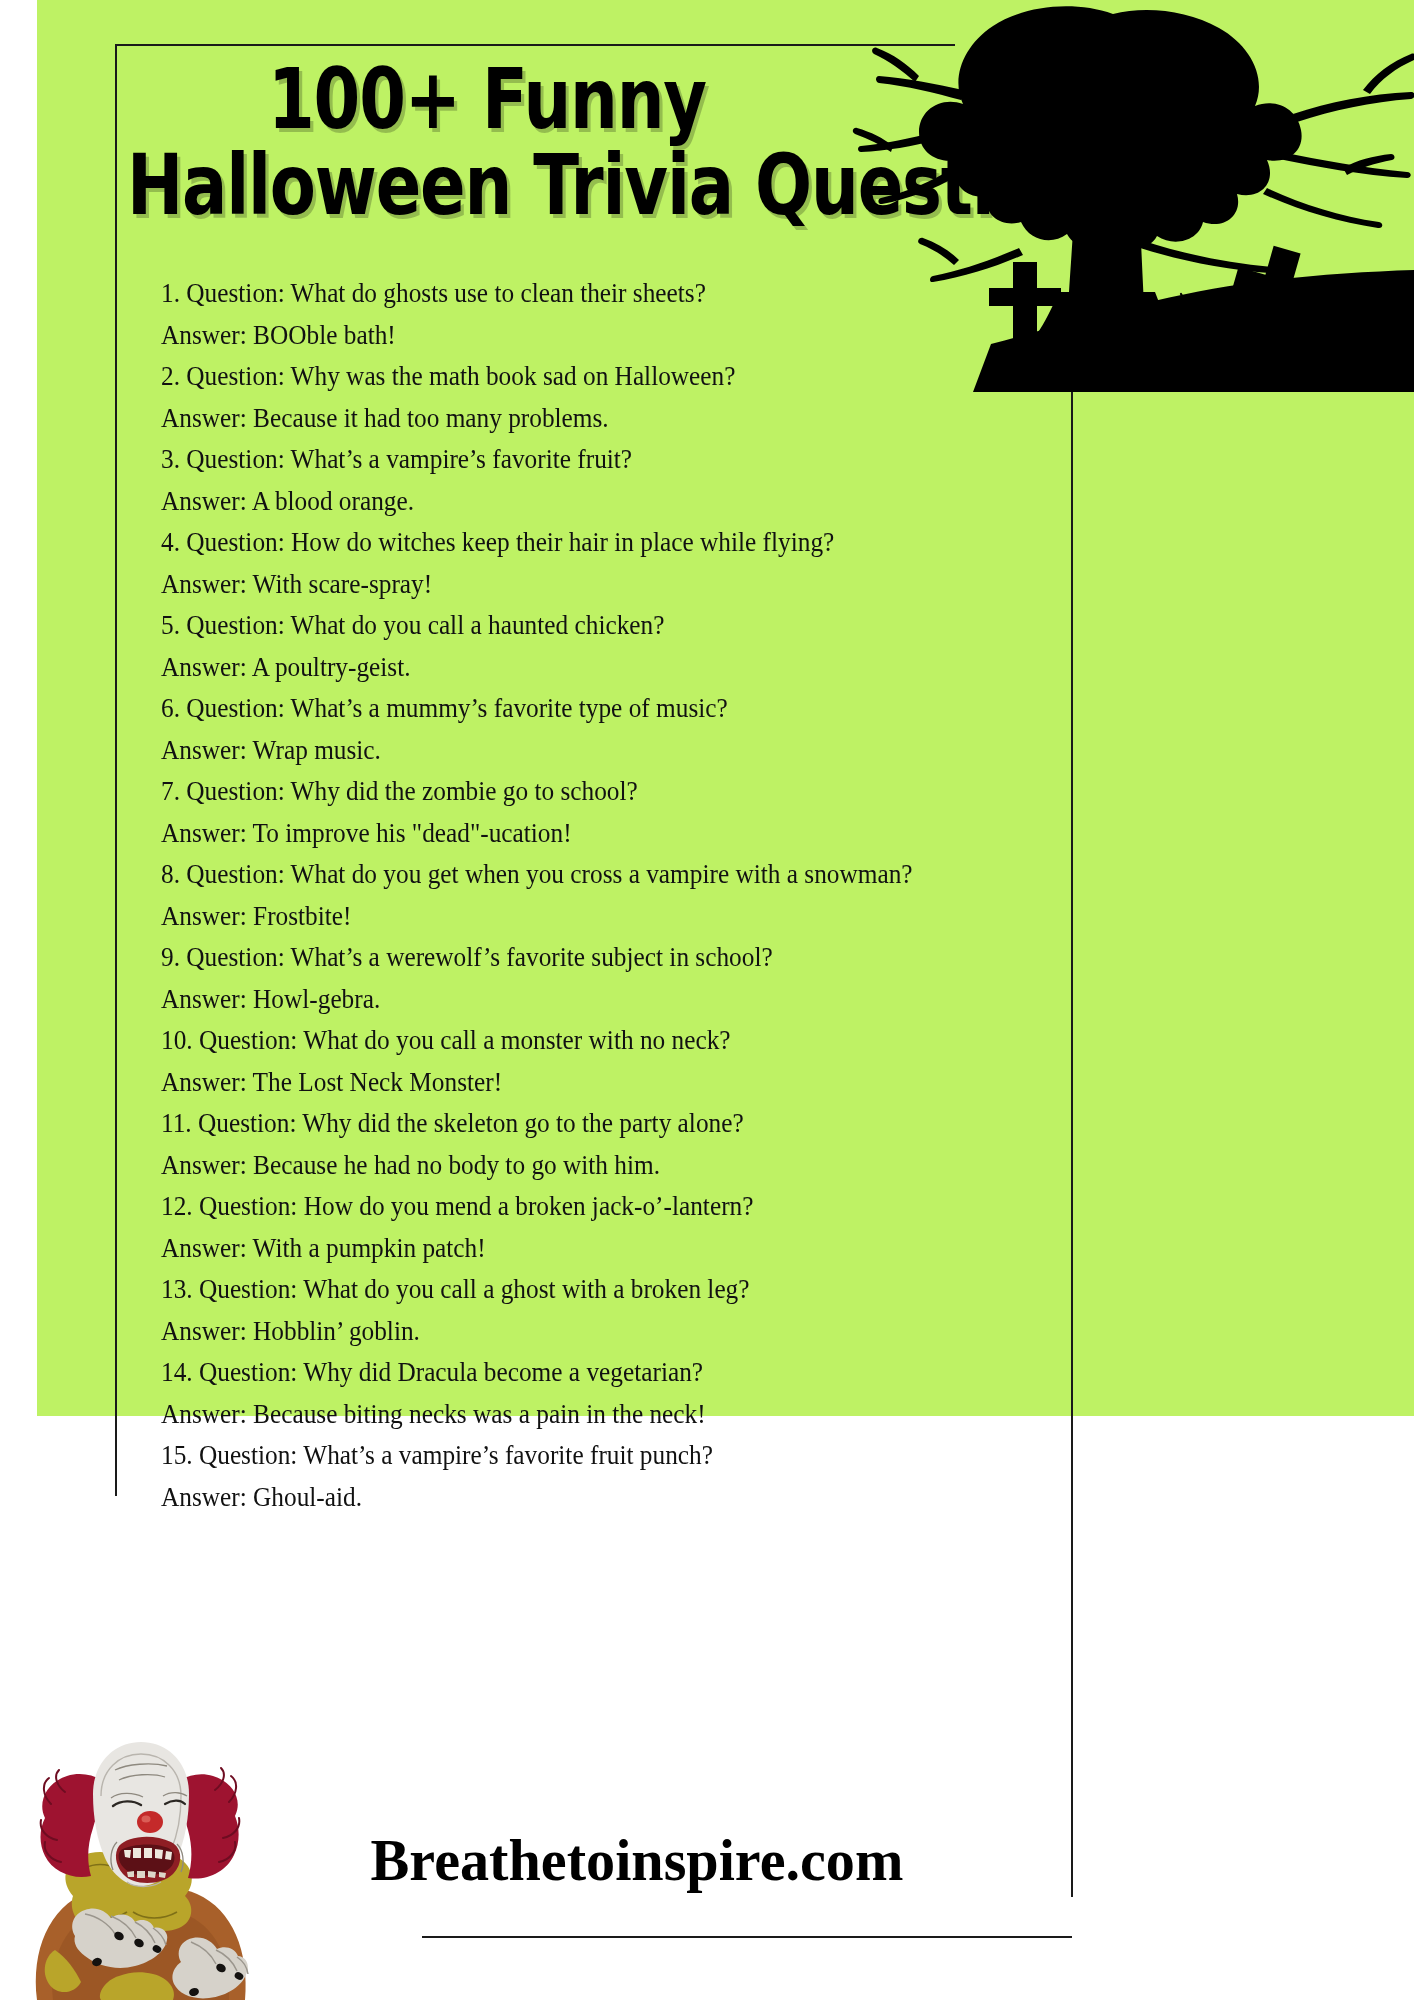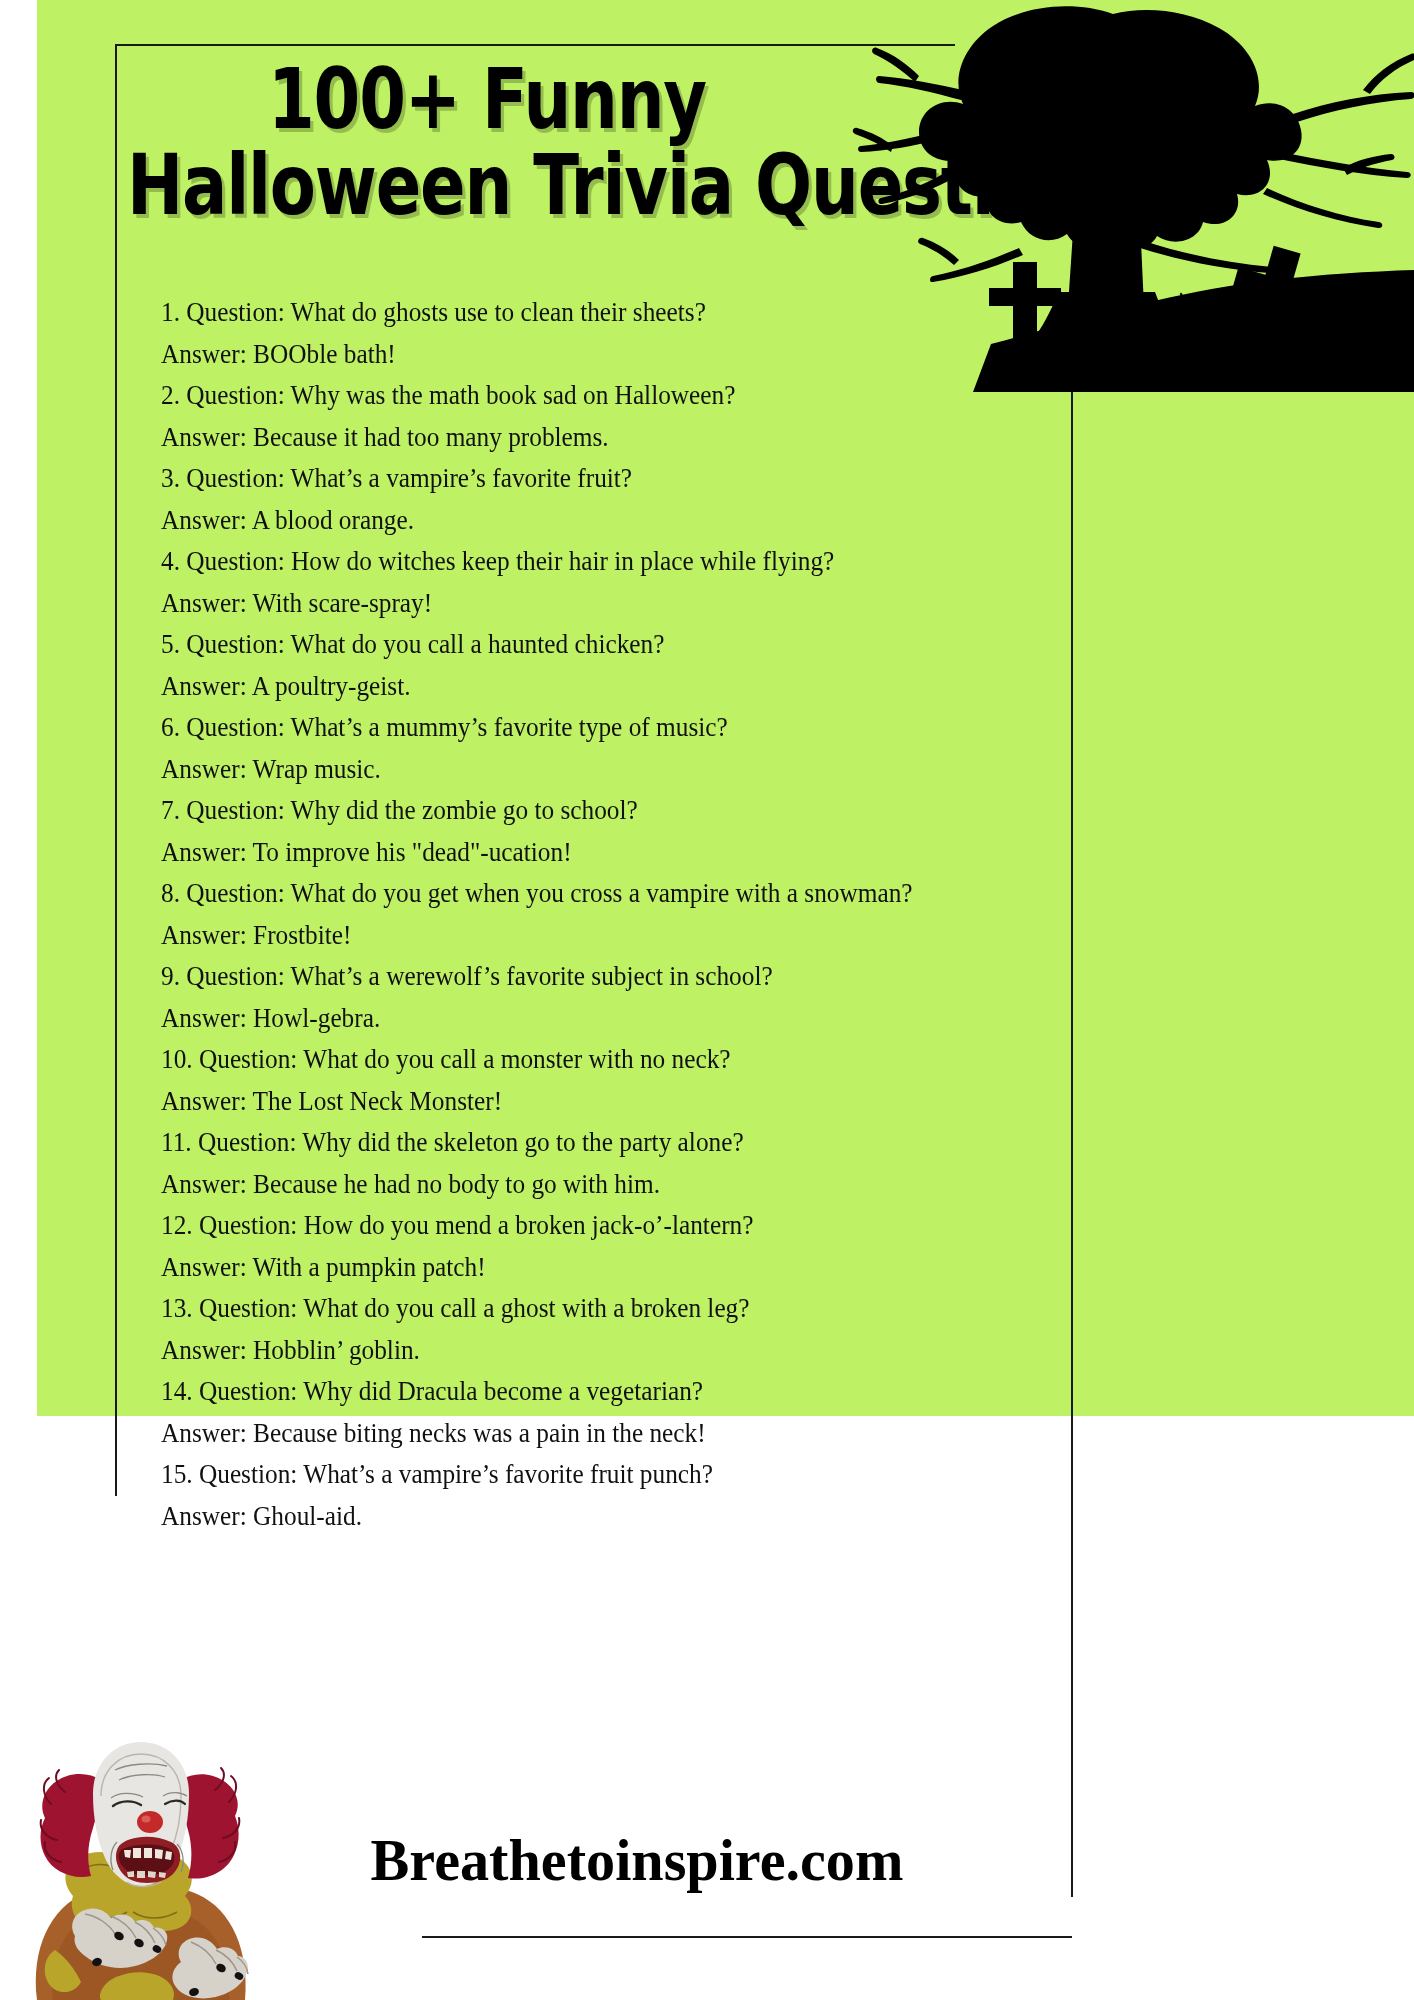--- a/index.html
+++ b/index.html
@@ -86,7 +86,7 @@
   .trivia {
     position: absolute;
     left: 124px;
-    top: 292px;
+    top: 273px;
     width: 900px;
     z-index: 5;
   }

